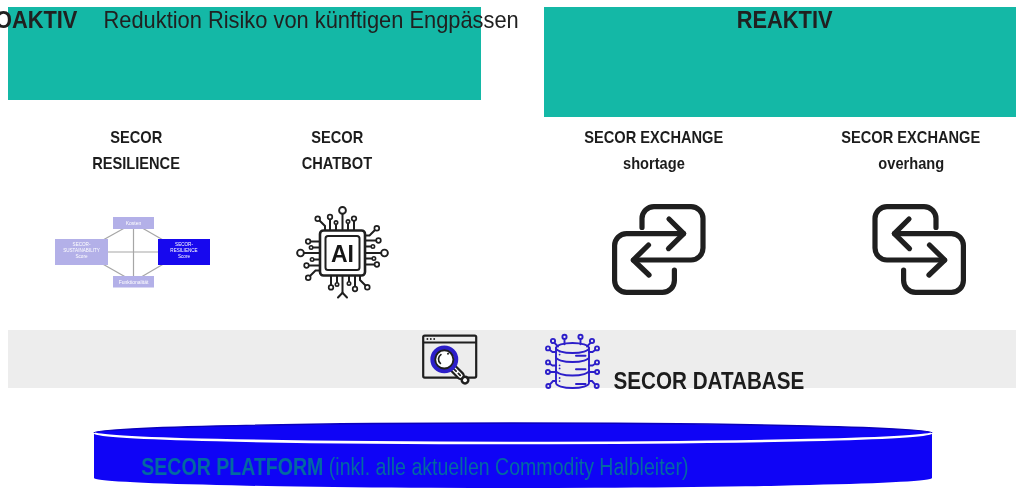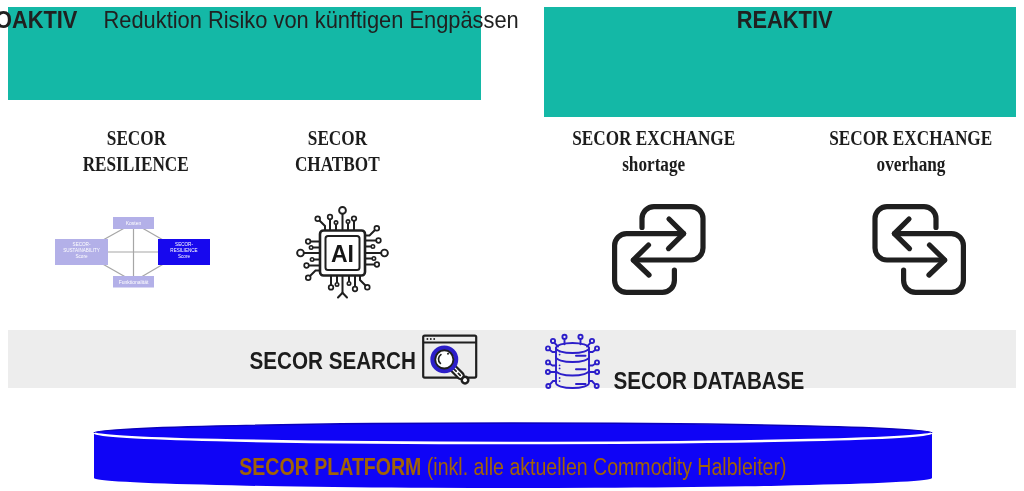--- a/index.html
+++ b/index.html
@@ -12,7 +12,7 @@
   .sx{display:inline-block;transform:scaleX(0.91);transform-origin:50% 50%;white-space:nowrap;}
   .sx86{display:inline-block;transform:scaleX(0.86);transform-origin:50% 50%;white-space:nowrap;}
   .sx85{display:inline-block;transform:scaleX(0.85);transform-origin:50% 50%;white-space:nowrap;}
-  .collabel{font-size:20px;font-weight:700;line-height:26px;text-align:center;color:#1c1c1c;font-family:Liberation Serif, serif;}
+  .collabel{font-size:17px;font-weight:700;line-height:26px;text-align:center;color:#1c1c1c;}
   .band{background:#ededed;}
   .bandlabel{font-size:24px;font-weight:700;line-height:26px;text-align:center;color:#1c1c1c;}
   .platform-text{font-size:23px;line-height:24px;color:#a16207;text-align:center;}

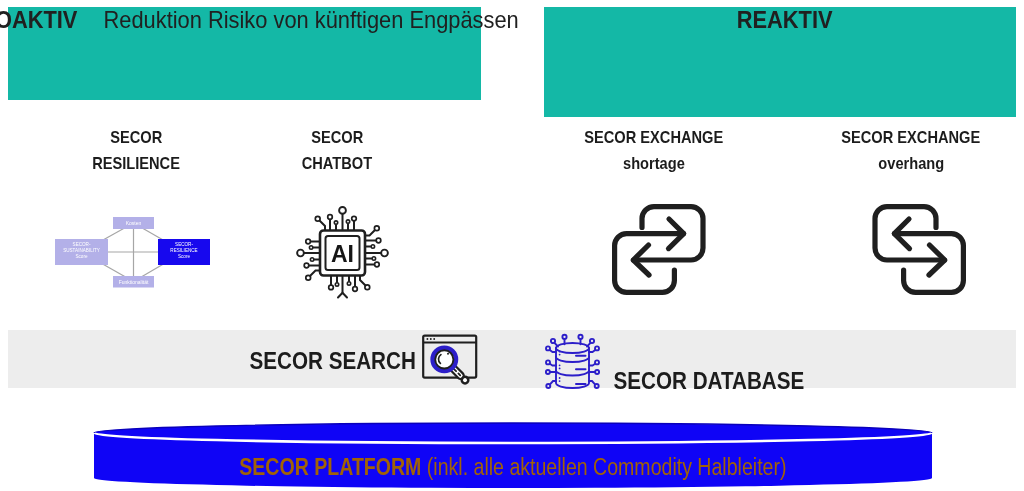--- a/index.html
+++ b/index.html
@@ -124,9 +124,6 @@
 
   <div class="abs band" style="left:8px;top:330px;width:1008px;height:58px;"></div>
 
-  <div class="abs bandlabel" style="left:203px;top:348px;width:260px;">
-    <span class="sx86">SECOR SEARCH</span>
-  </div>
 
   <svg class="abs" style="left:420px;top:332px;" width="58" height="58" viewBox="0 0 58 58">
     <rect x="3.2" y="3.6" width="53" height="42" rx="1.5" fill="none" stroke="#1f1f1f" stroke-width="2.2"></rect>

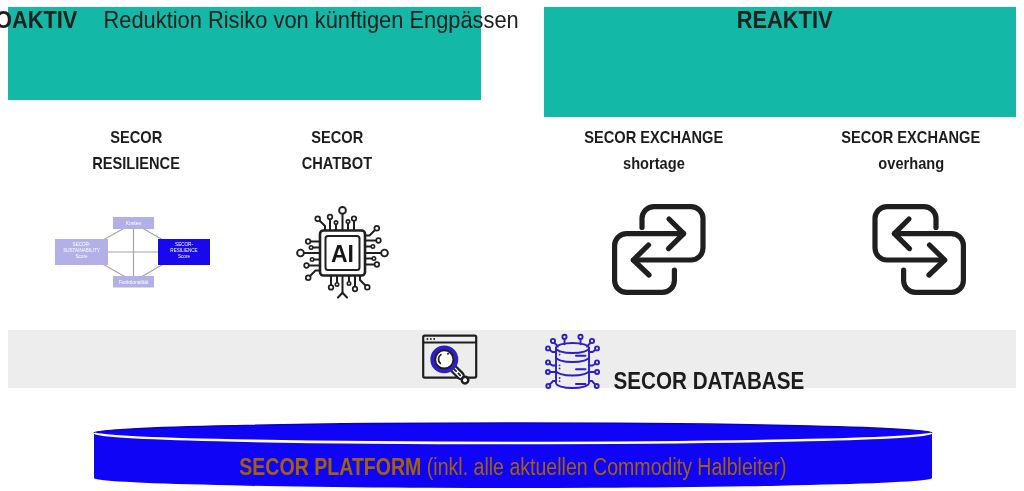--- a/index.html
+++ b/index.html
@@ -15,7 +15,7 @@
   .collabel{font-size:17px;font-weight:700;line-height:26px;text-align:center;color:#1c1c1c;}
   .band{background:#ededed;}
   .bandlabel{font-size:24px;font-weight:700;line-height:26px;text-align:center;color:#1c1c1c;}
-  .platform-text{font-size:23px;line-height:24px;color:#a16207;text-align:center;}
+  .platform-text{font-size:23px;line-height:24px;color:#0369a1;text-align:left;}
   .platform-text .b{font-weight:700;}
   svg{display:block;}
 </style>

